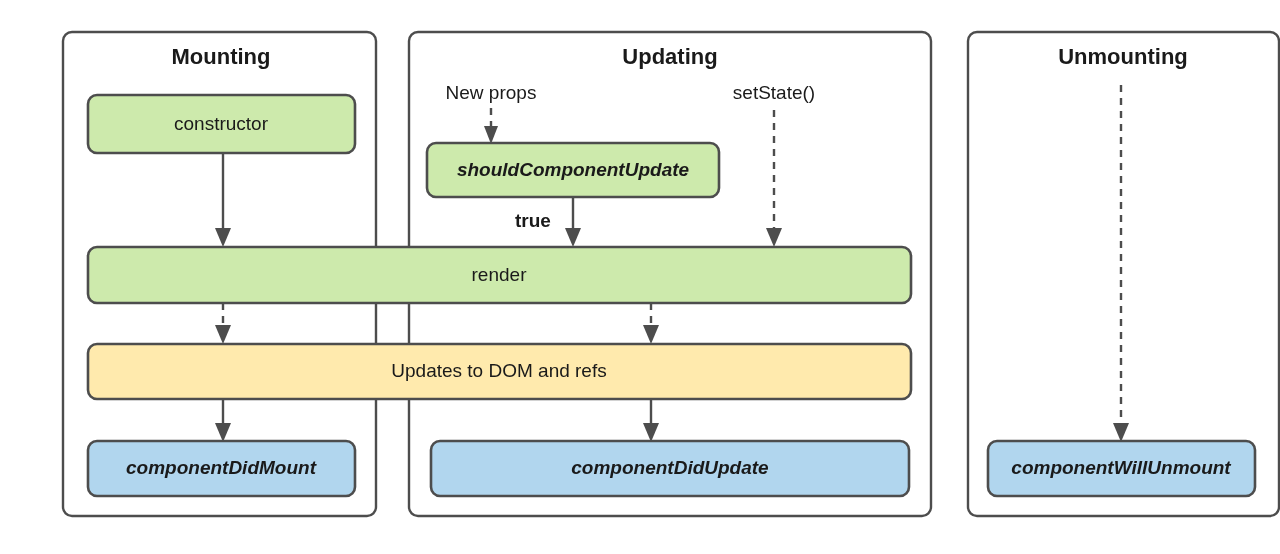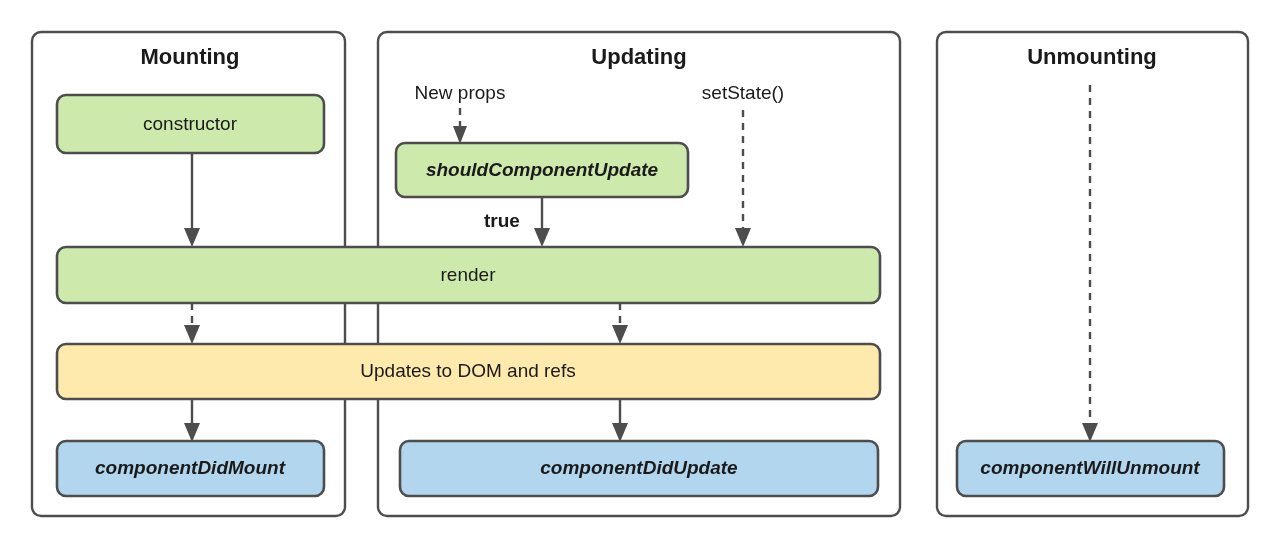--- a/index.html
+++ b/index.html
@@ -17,6 +17,7 @@
     position: relative;
     width: 1100px;
     height: 554px;
+    margin-left: 31px;
   }
   svg#lifecycle-svg {
     display: block;

